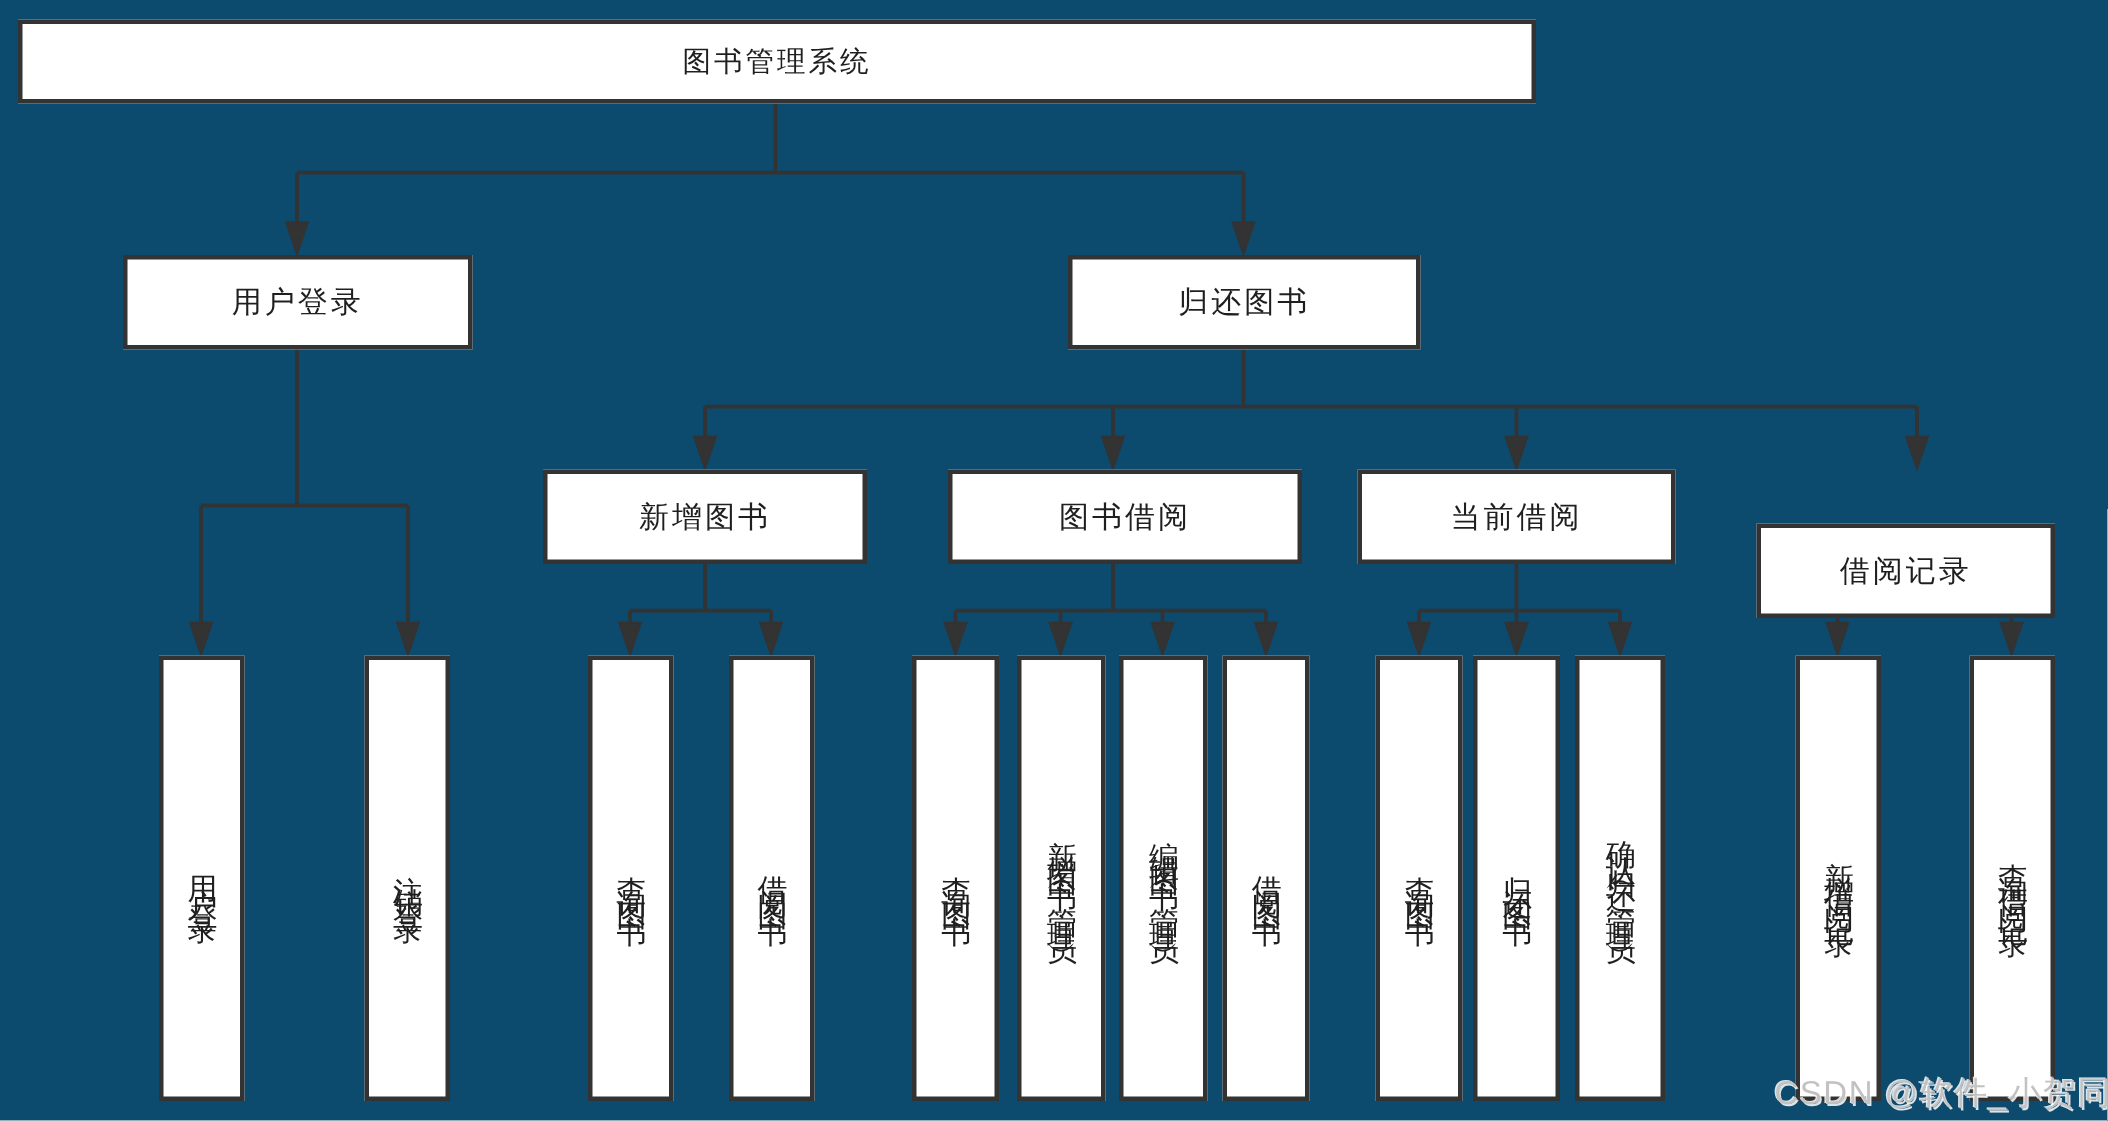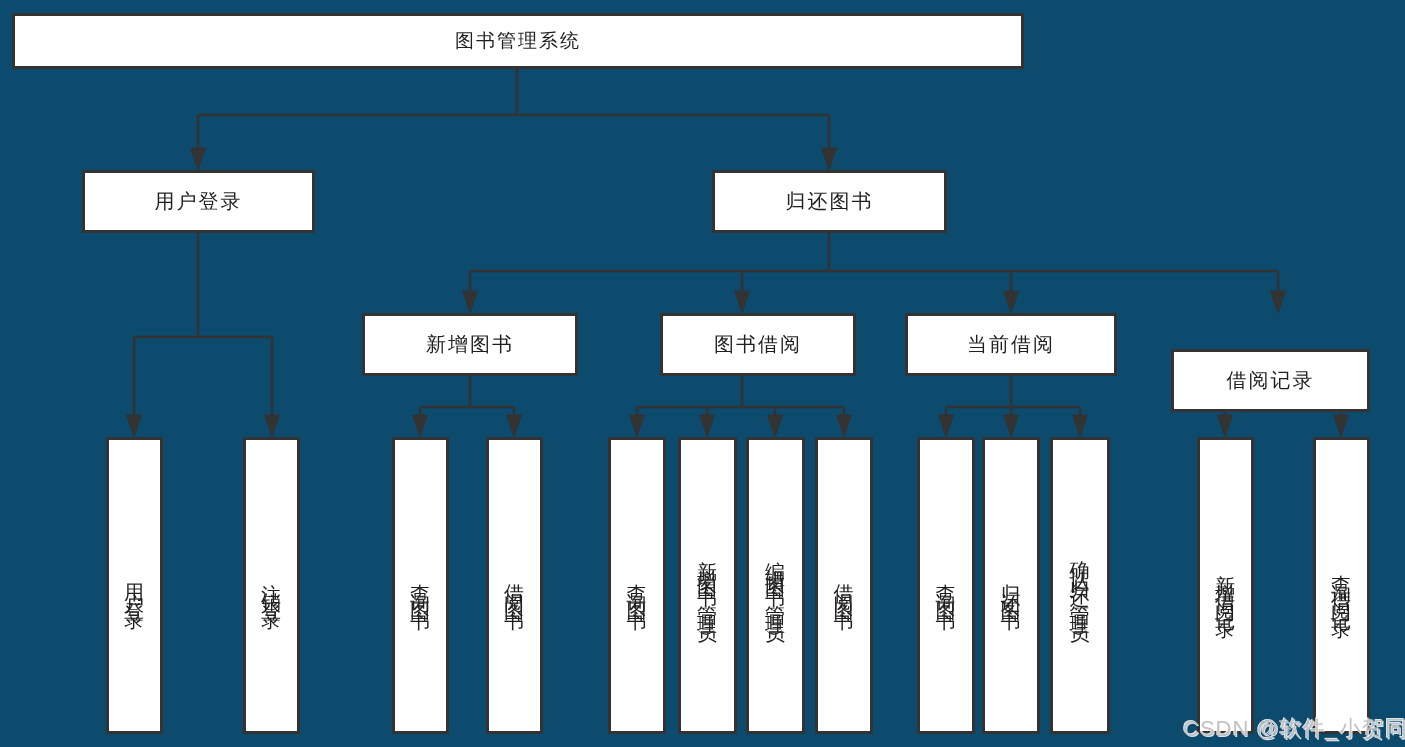--- a/index.html
+++ b/index.html
@@ -23,7 +23,7 @@
   #n-l2-user     {left:82px;  top:170px; width:233px;  height:63px;}
   #n-l2-book     {left:712px; top:170px; width:235px;  height:63px;}
   #n-l3-new      {left:362px; top:313px; width:216px;  height:63px;}
-  #n-l3-borrow   {left:632px; top:313px; width:196px;  height:63px;margin-left:28px;}
+  #n-l3-borrow   {left:632px; top:313px; width:236px;  height:63px;}
   #n-l3-current  {left:905px; top:313px; width:212px;  height:63px;}
   #n-l3-records  {left:1171px;top:313px; width:199px;  height:63px;margin-top:36px;}
   .leaf          {top:437px;  height:297px;}

